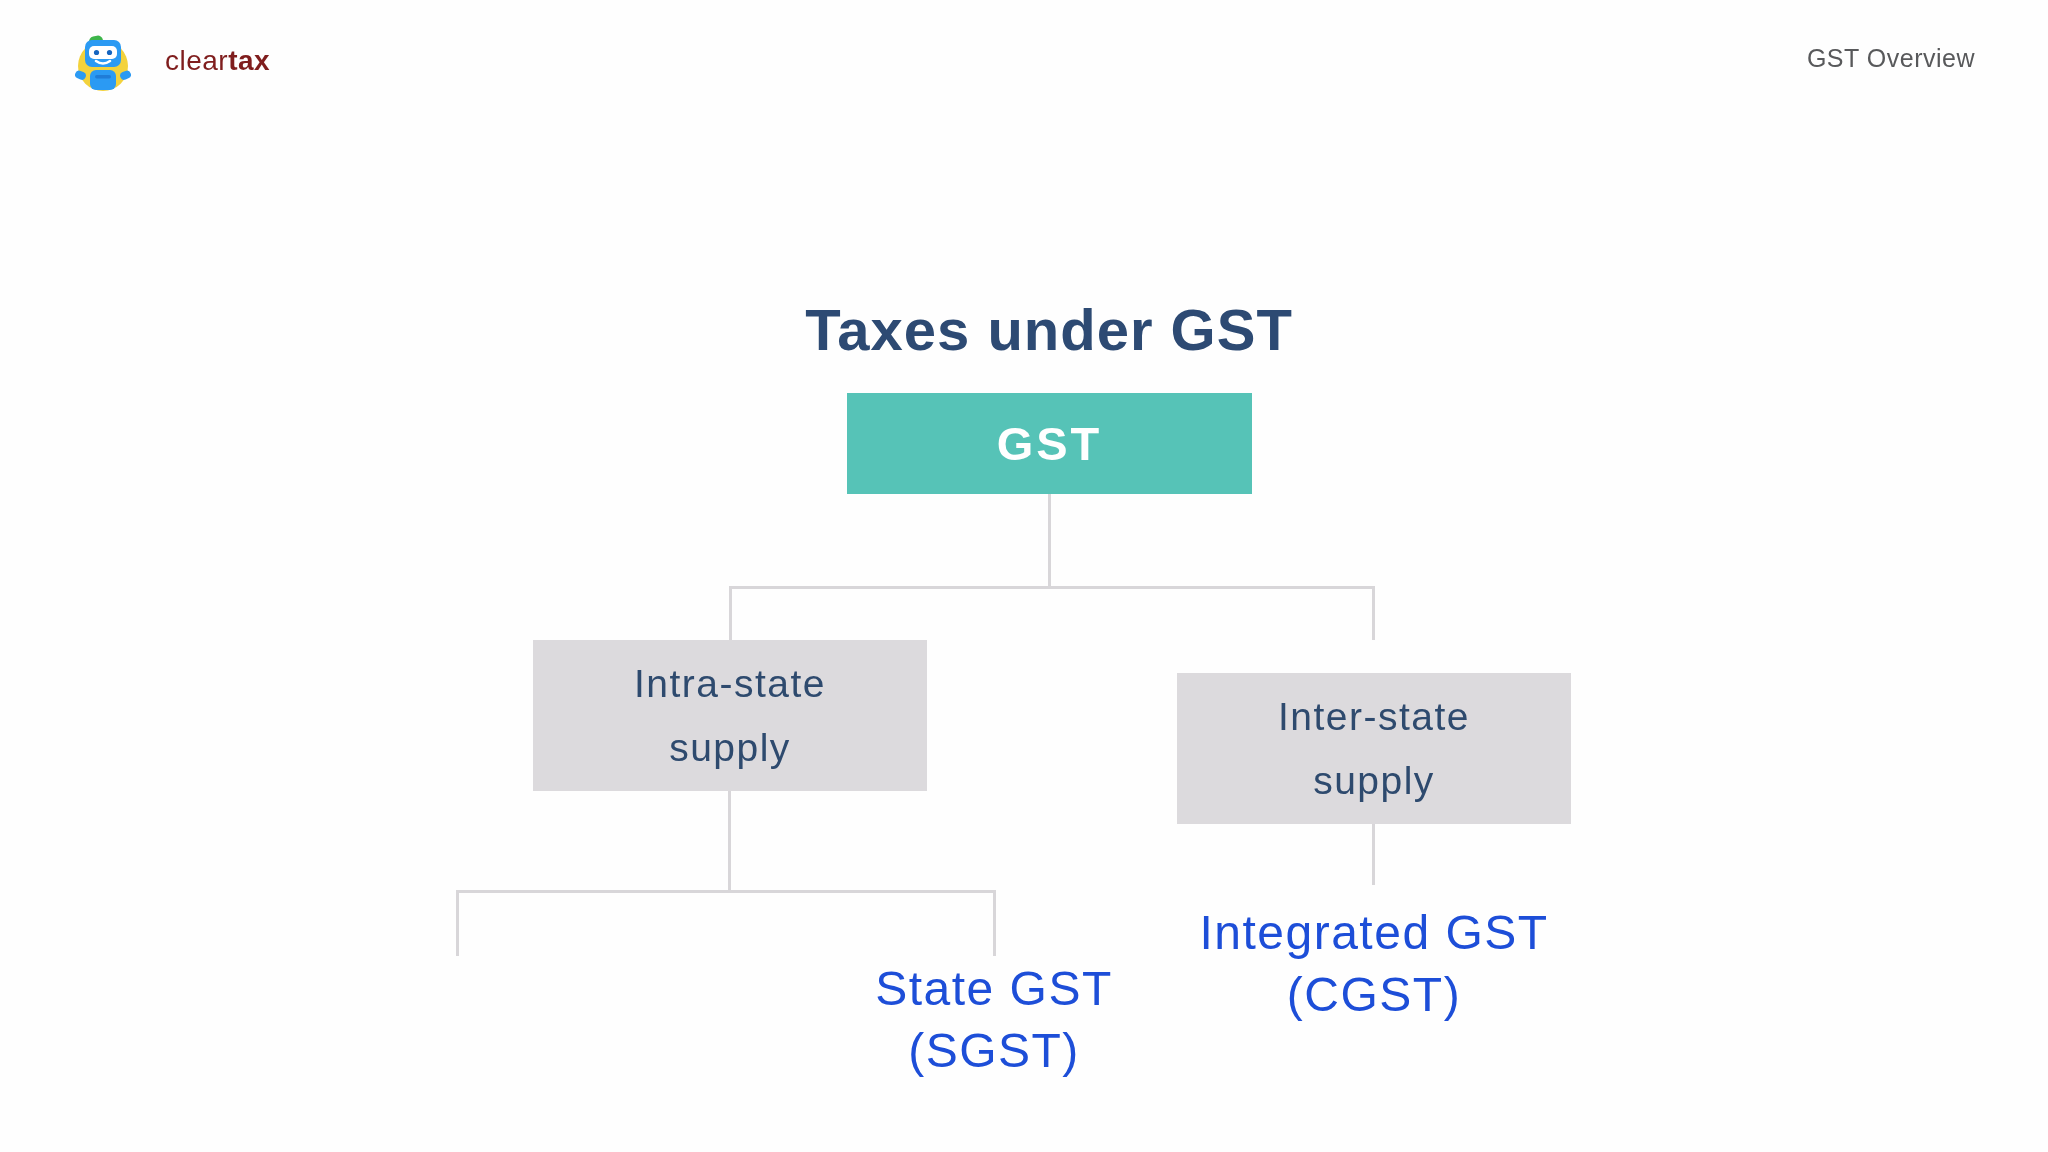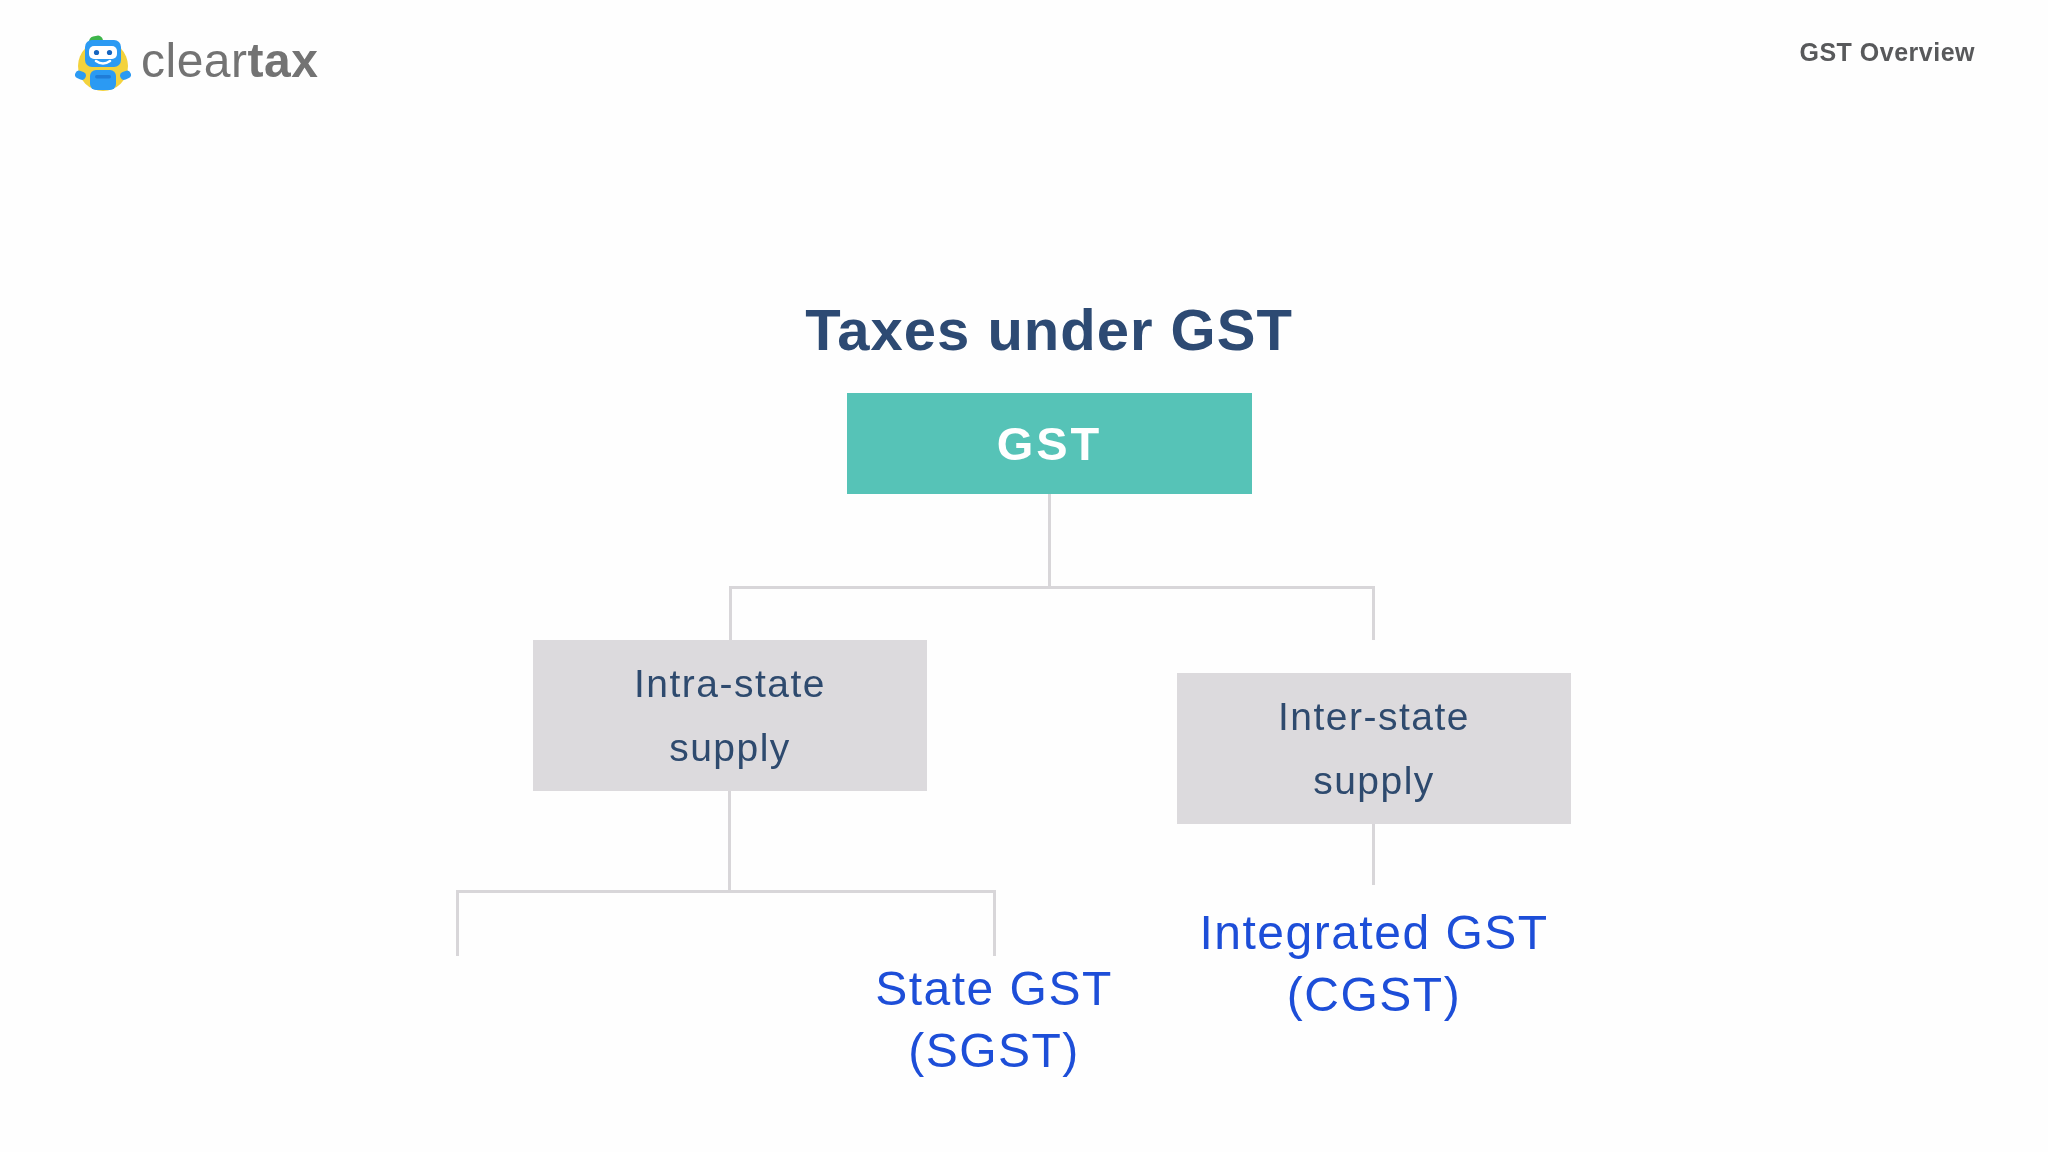--- a/index.html
+++ b/index.html
@@ -26,12 +26,13 @@
   }
   .logo-mark { width: 56px; height: 58px; display: block; }
   .logo-text {
-    font-size: 48px;
-    color: #737373;
+    font-size: 28px;
+    color: #7f1d1d;
     letter-spacing: 0.5px;
     font-weight: 400;
     line-height: 1;
     padding-bottom: 4px;
+    margin-left: 24px;
   }
   .logo-text .bold { font-weight: 700; }
   .page-label {

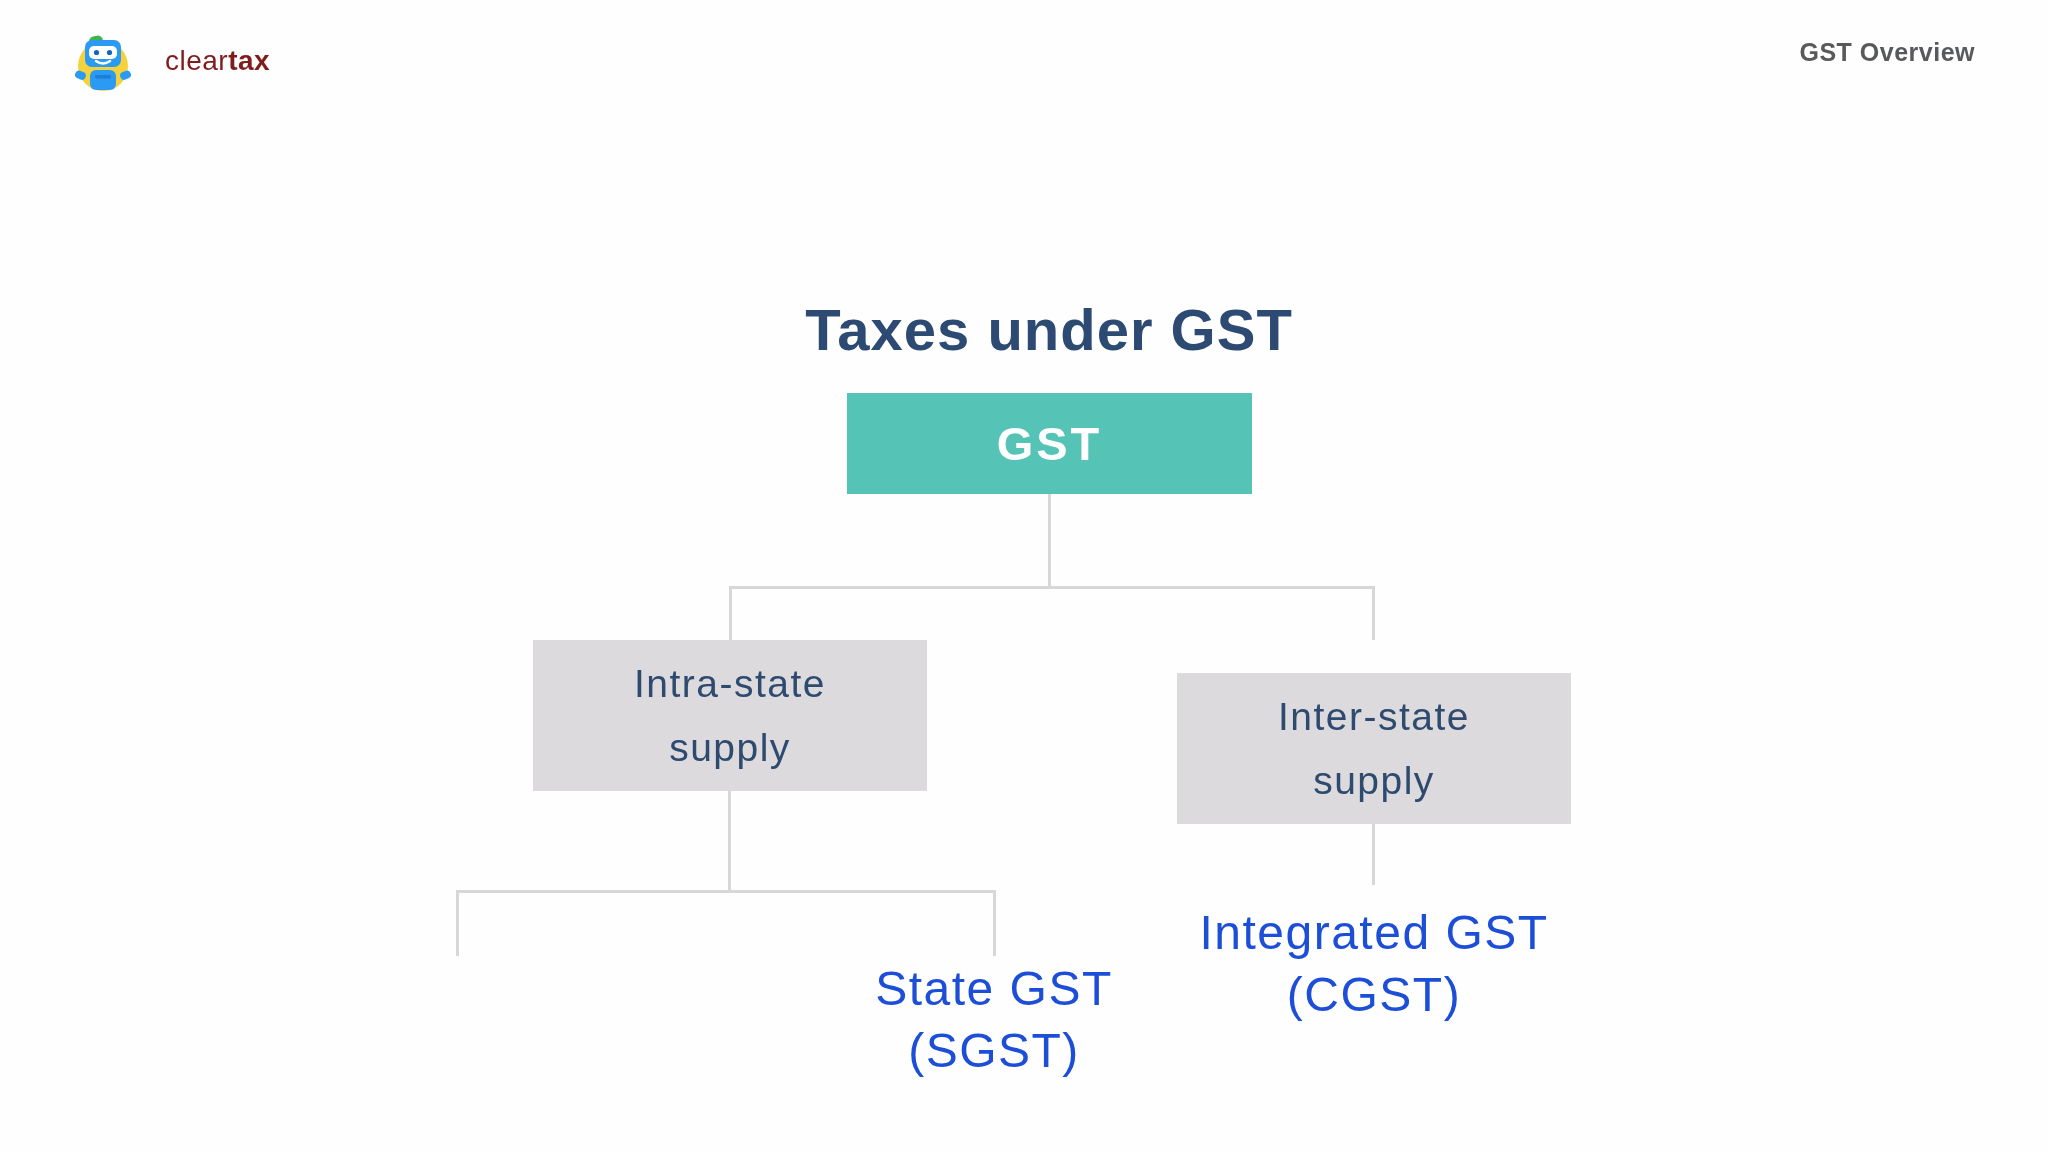--- a/index.html
+++ b/index.html
@@ -37,9 +37,9 @@
   .logo-text .bold { font-weight: 700; }
   .page-label {
     position: absolute;
-    right: 73px; top: 38px;
+    right: 73px; top: 44px;
     font-size: 25px;
-    font-weight: 700;
+    font-weight: 400;
     color: #58595b;
     letter-spacing: 0.5px;
   }

